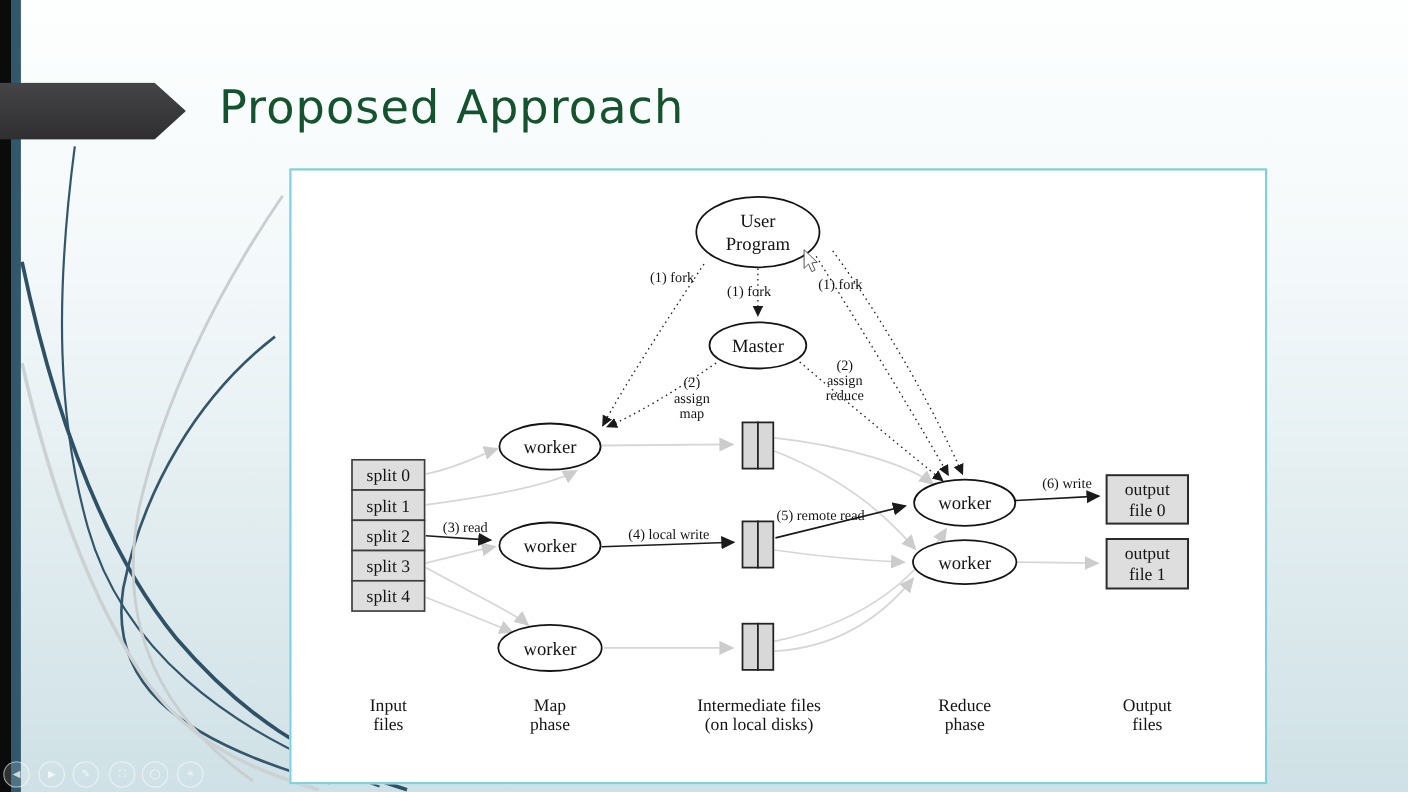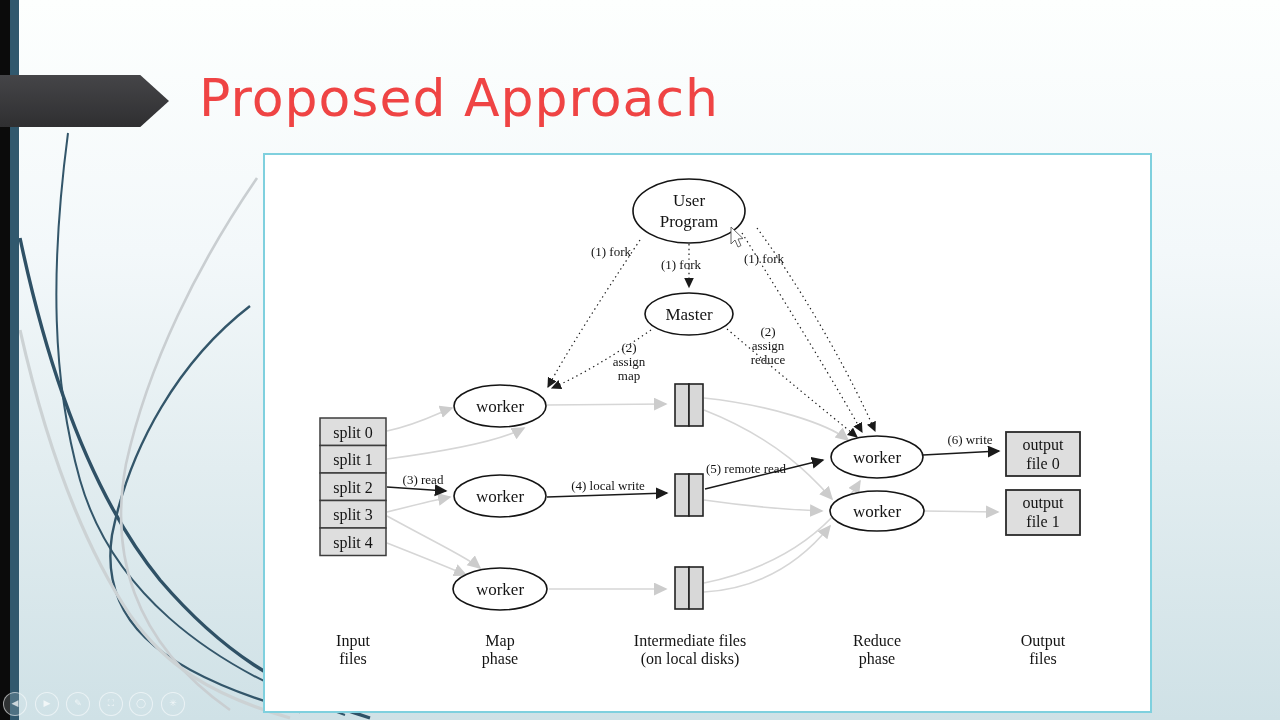--- a/index.html
+++ b/index.html
@@ -21,7 +21,7 @@
   #slide-title{
     left:199px;top:70px;width:600px;height:56px;
     font-family:"DejaVu Sans","Liberation Sans",sans-serif;
-    font-size:52px;line-height:56px;color:#ef4444;letter-spacing:1px;font-weight:400;
+    font-size:42px;line-height:56px;color:#14532d;letter-spacing:1px;font-weight:400;
   }
   
   #diagram-panel{

